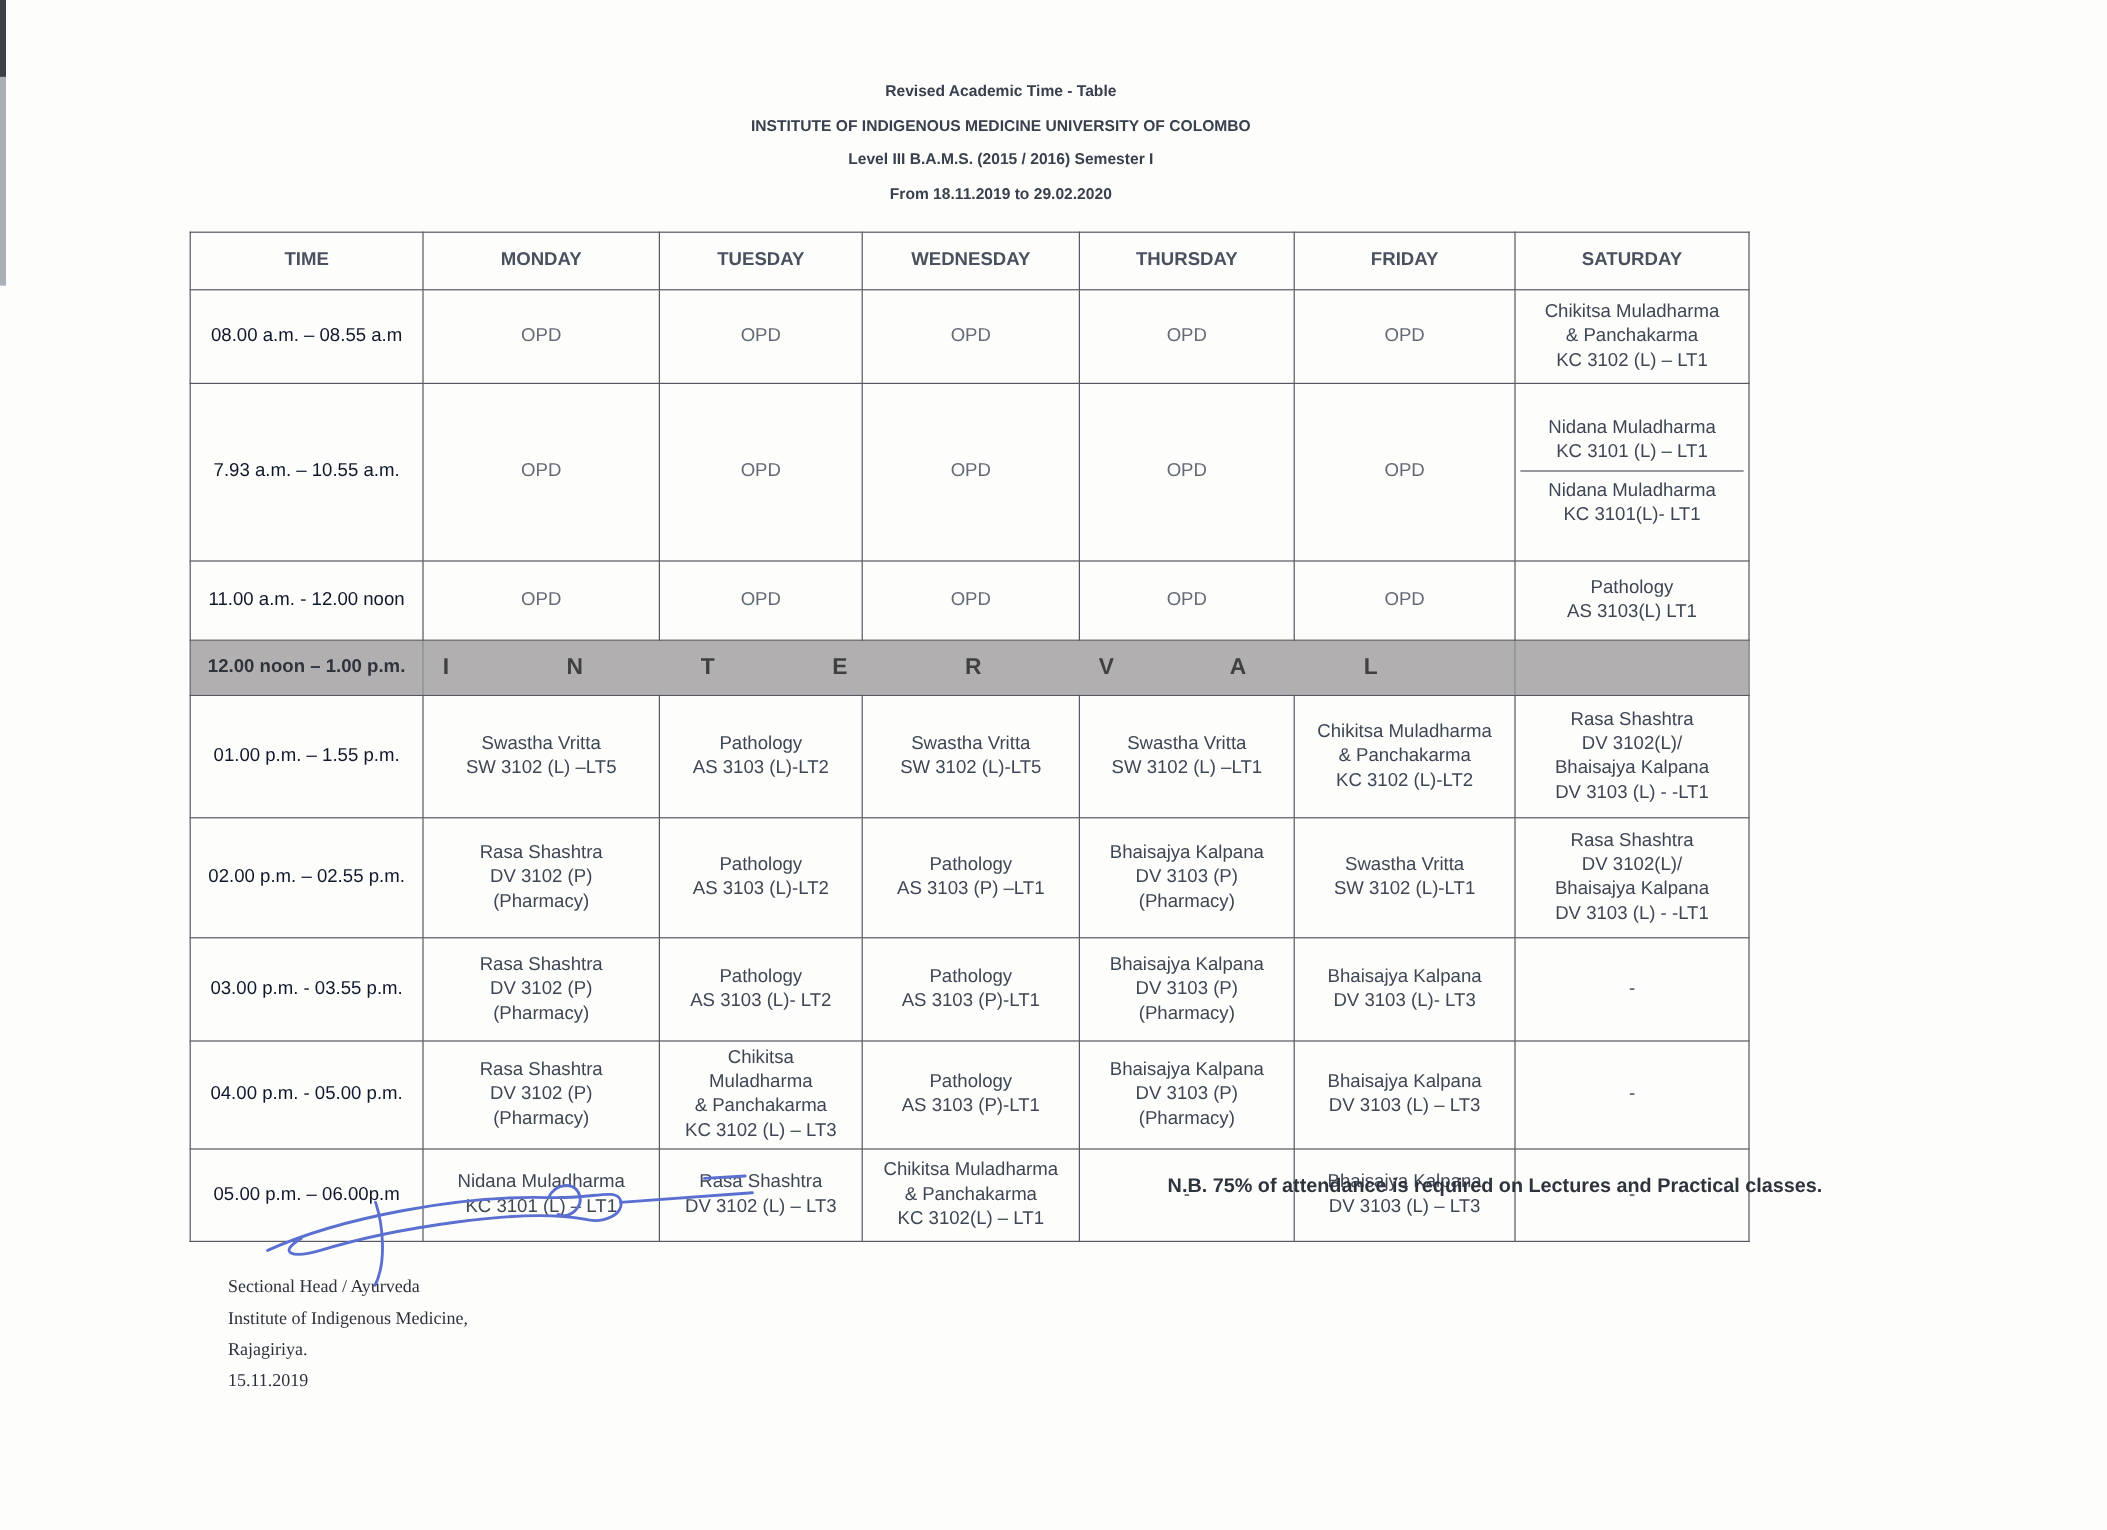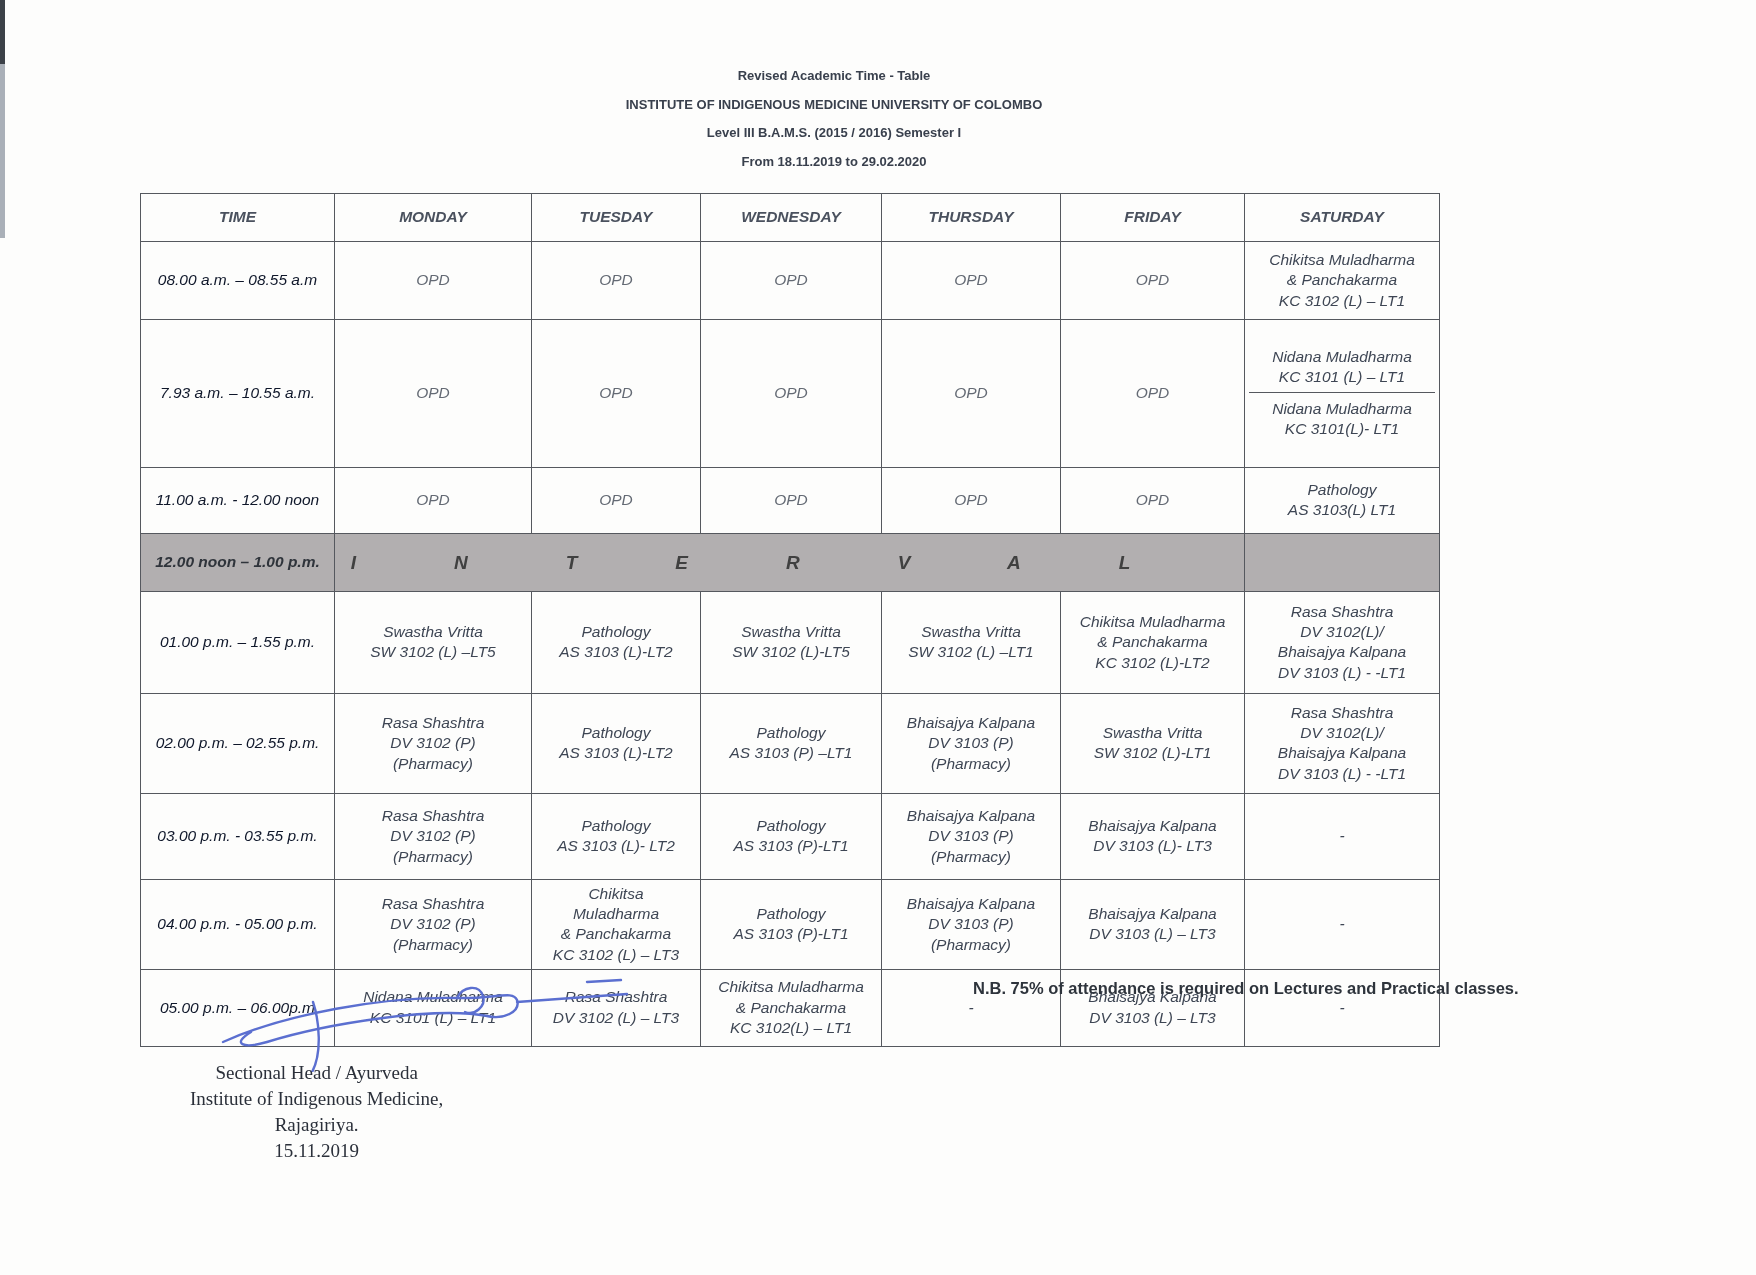--- a/index.html
+++ b/index.html
@@ -22,9 +22,9 @@
   }
 
   table.timetable{
-    position:absolute;left:140px;top:193px;
+    position:absolute;left:158px;top:193px;
     border-collapse:collapse;table-layout:fixed;width:1299px;
-    font-size:15.5px;color:#3e4654;font-style:italic;
+    font-size:15.5px;color:#3e4654;
   }
   table.timetable td,table.timetable th{
     border:1.5px solid #55585e;

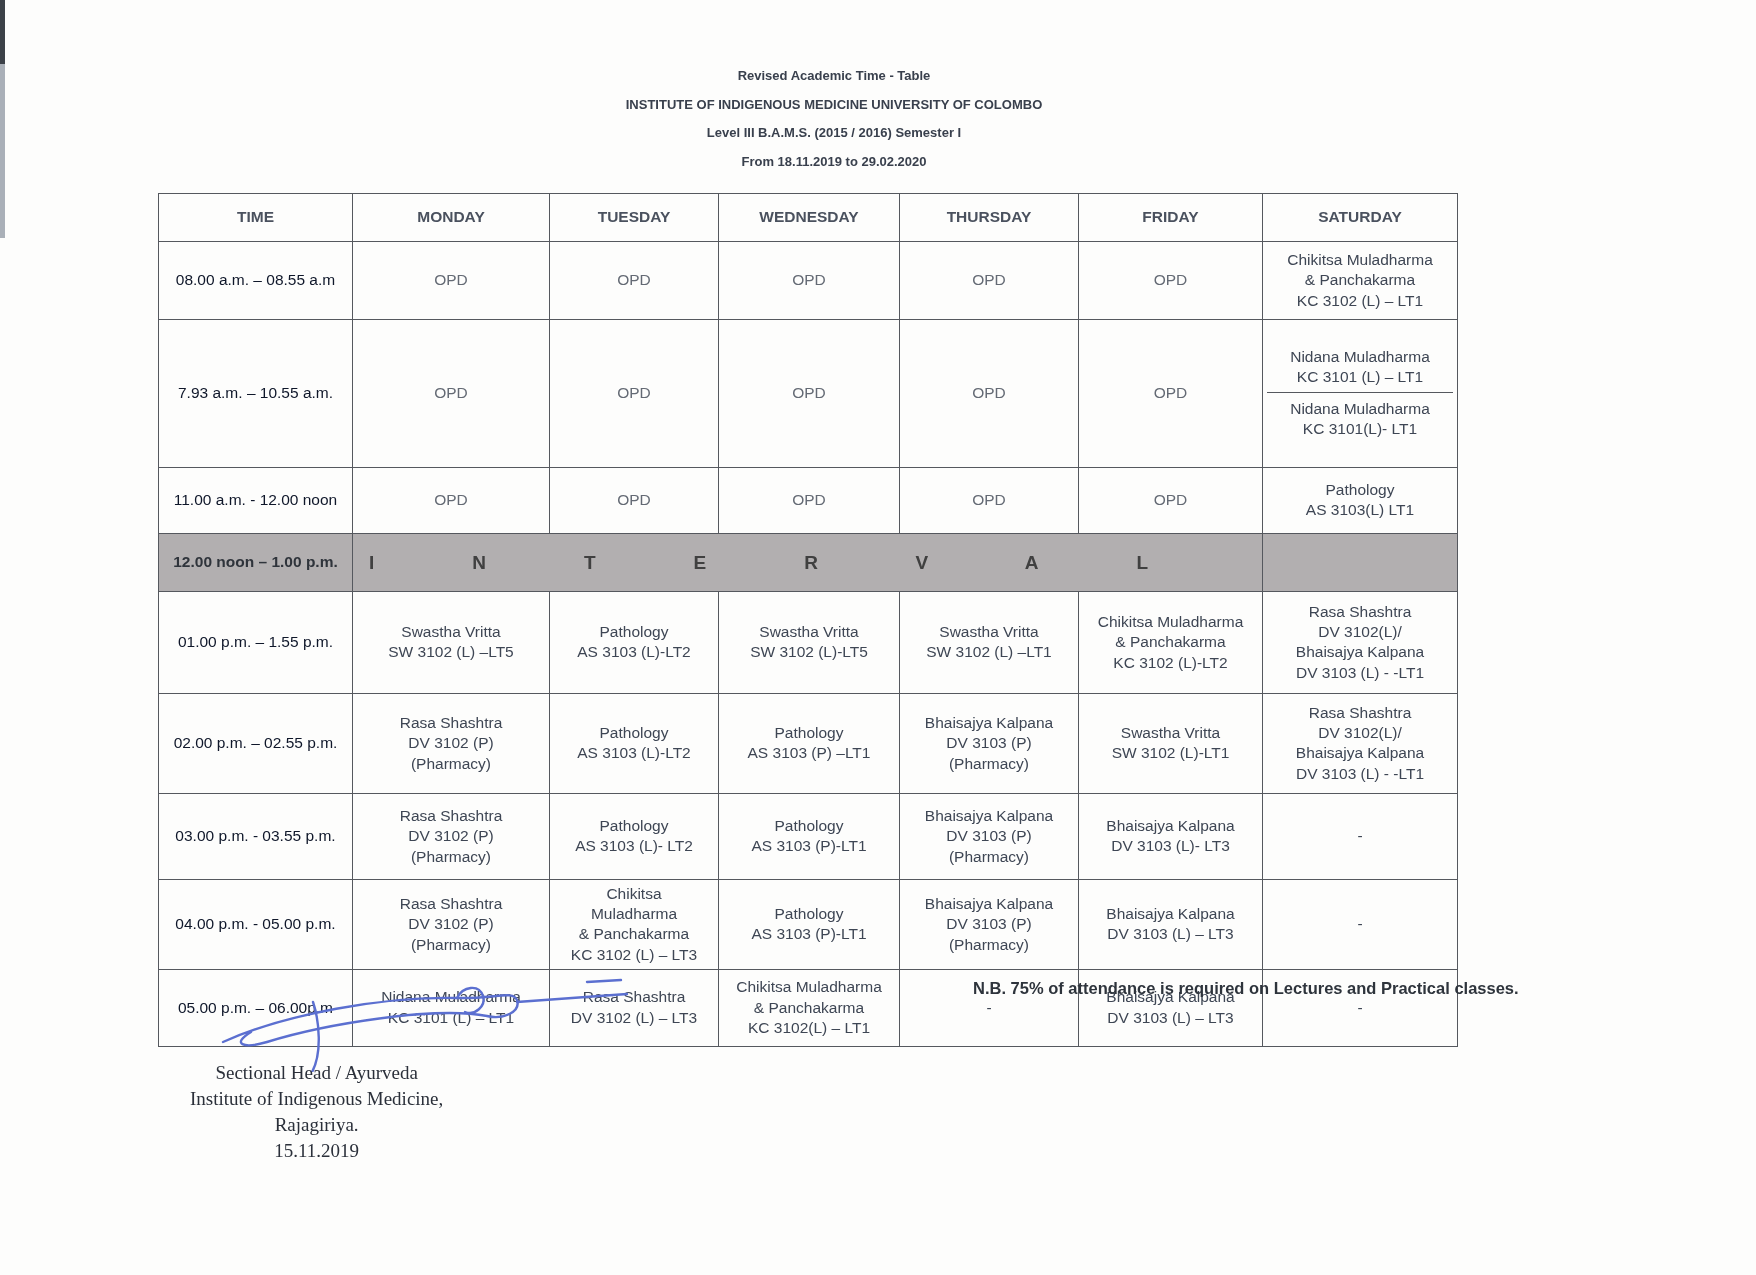--- a/index.html
+++ b/index.html
@@ -40,7 +40,7 @@
   tr.r08{height:78px;}
   tr.r09{height:104px;}
   tr.r11{height:66px;}
-  tr.rint{height:58px;}
+  tr.rint{height:46px;}
   tr.r13{height:102px;}
   tr.r14{height:100px;}
   tr.r15{height:86px;}

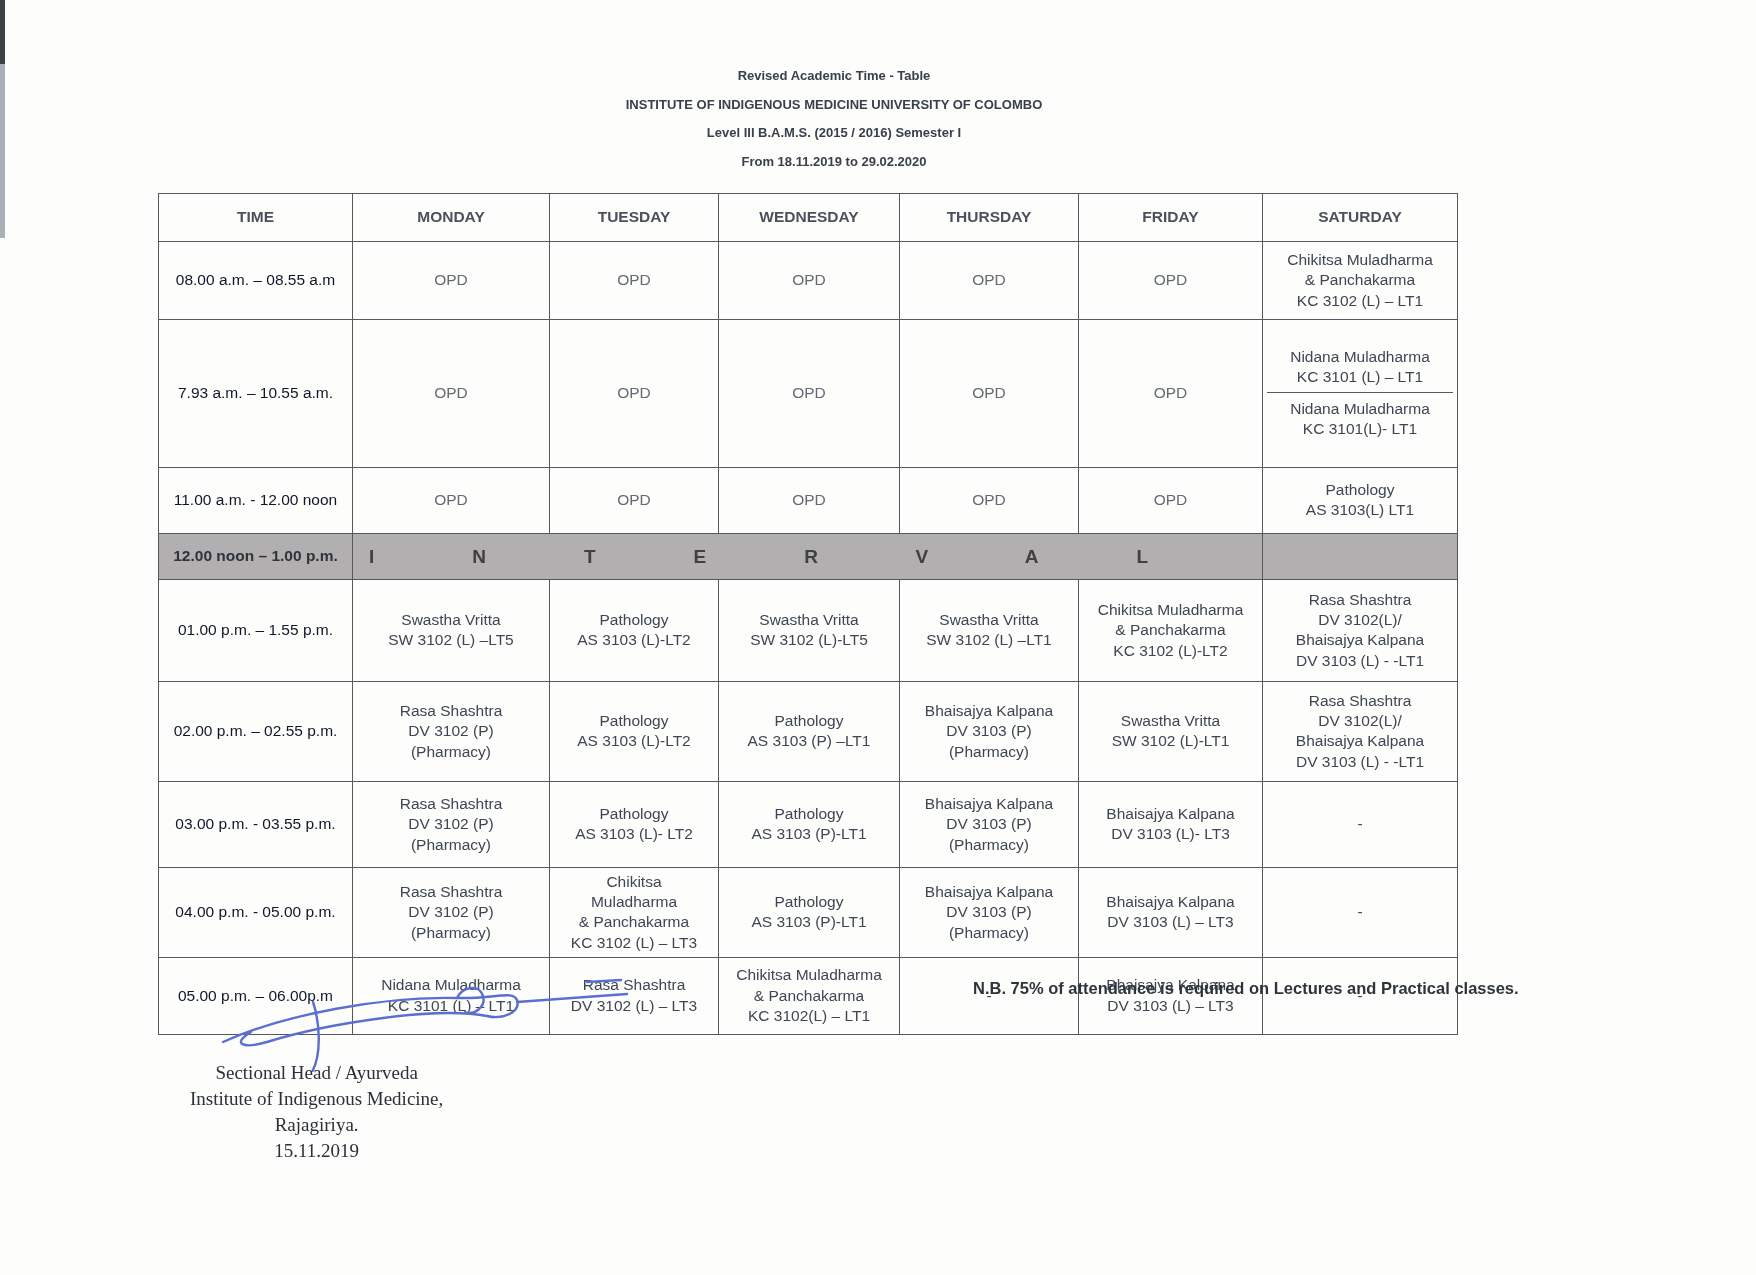--- a/index.html
+++ b/index.html
@@ -71,7 +71,7 @@
   .sig-block{
     position:absolute;left:190px;top:1060px;
     font-family:"Liberation Serif", serif;
-    font-size:19px;line-height:26px;color:#2b303a;text-align:center;
+    font-size:15px;line-height:26px;color:#2b303a;
   }
 </style>
 </head>

